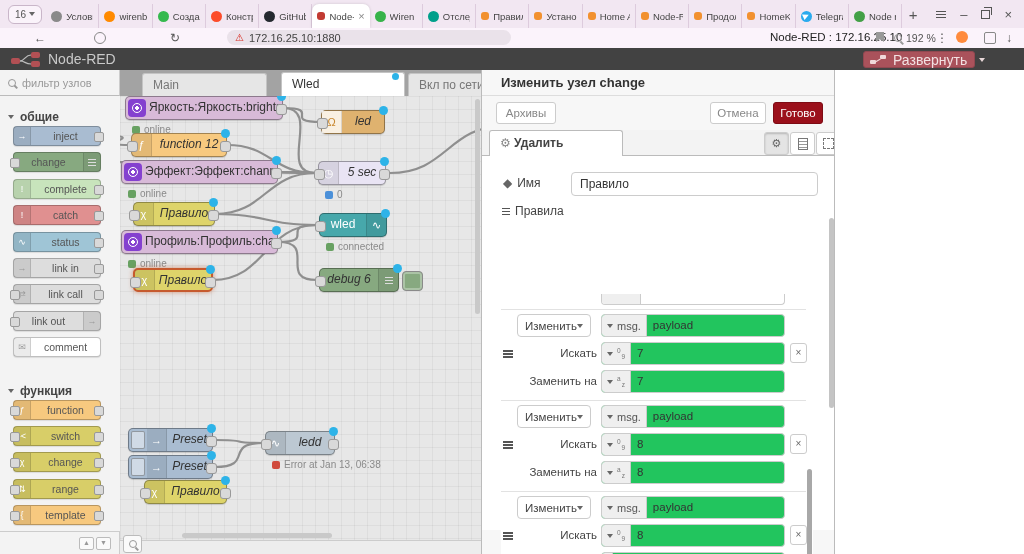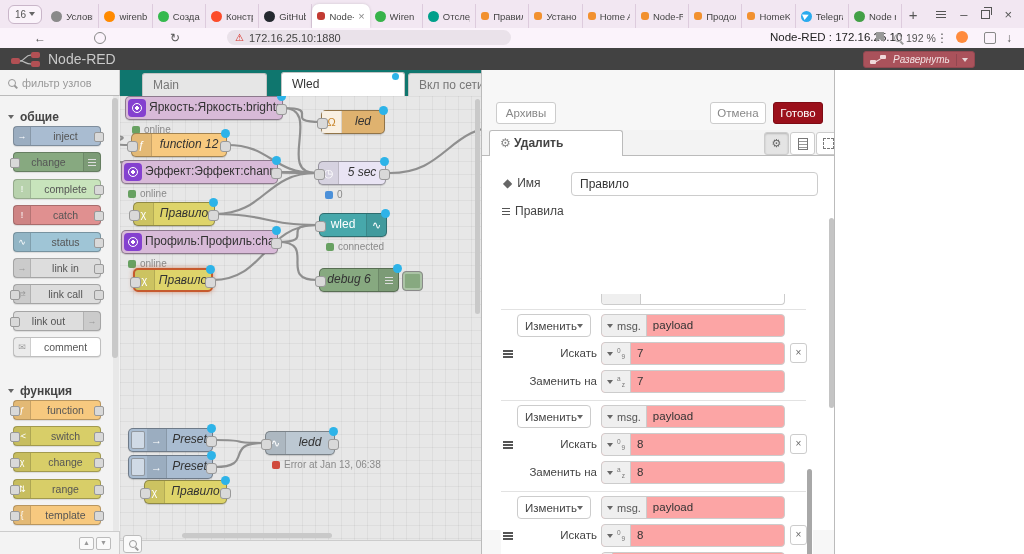--- a/index.html
+++ b/index.html
@@ -55,7 +55,7 @@
   .nrtitle{color:#c9c9c9;font-size:14px;margin-left:6px;}
   .deploybtn{position:absolute;left:863px;top:3px;width:112px;height:17px;background:#aa525b;border:1px solid #914750;border-radius:3px;
              display:flex;align-items:center;gap:6px;padding:0 6px;box-sizing:border-box;}
-  .deploybtn .dlabel{color:#f3e2e3;font-size:10px;flex:1;text-align:left;font-style:italic;}
+  .deploybtn .dlabel{color:#f3e2e3;font-size:14px;flex:1;text-align:left;}
   .depico{position:relative;width:17px;height:10px;flex:0 0 auto;}
   .depico::before{content:"";position:absolute;width:6px;height:4px;background:#f0d9da;border-radius:1px;left:0;top:5px;box-shadow:10px -5px 0 #f0d9da;}
   .depico::after{content:"";position:absolute;left:5px;top:5px;width:6px;height:1.4px;background:#f0d9da;transform:rotate(-30deg);}

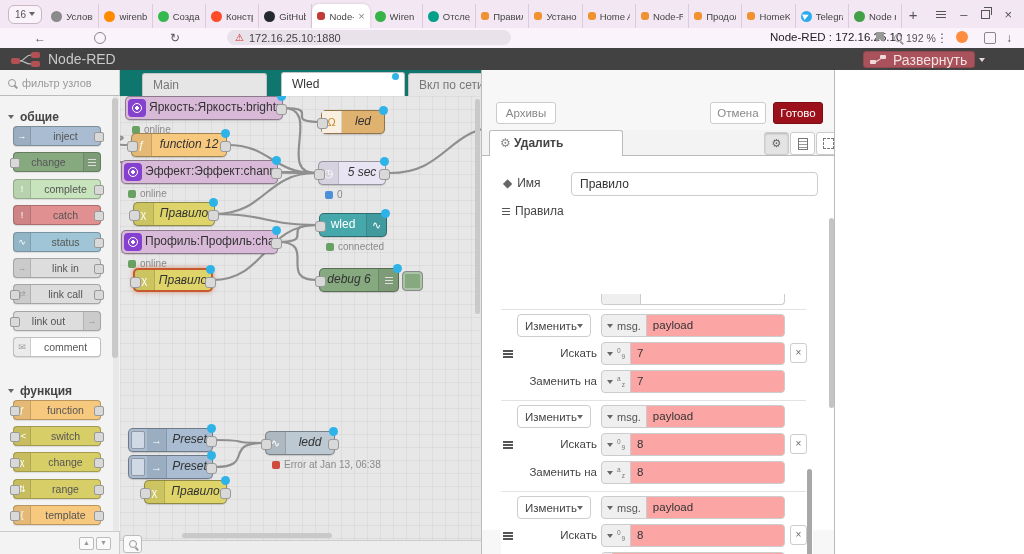--- a/index.html
+++ b/index.html
@@ -77,7 +77,7 @@
          display:flex;align-items:center;justify-content:flex-end;gap:2px;padding-right:8px;box-sizing:border-box;}
   .pfbtn{width:13px;height:11px;border:1px solid #bbb;background:#fafafa;color:#999;font-size:7px;line-height:10px;text-align:center;border-radius:2px;}
   
-  .ctabs{position:absolute;left:120px;top:70px;width:361px;height:26px;background:#0f766e;border-bottom:1px solid #bbb;overflow:hidden;}
+  .ctabs{position:absolute;left:120px;top:70px;width:361px;height:26px;background:#a3a3a3;border-bottom:1px solid #bbb;overflow:hidden;}
   .ctab{position:absolute;top:3px;height:23px;background:#e6e6e6;border:1px solid #c4c4c4;border-bottom:none;border-radius:3px 3px 0 0;
         font-size:12px;color:#777;line-height:22px;padding-left:10px;box-sizing:border-box;}
   .ctab.active{background:#fff;color:#333;height:24px;top:2px;}

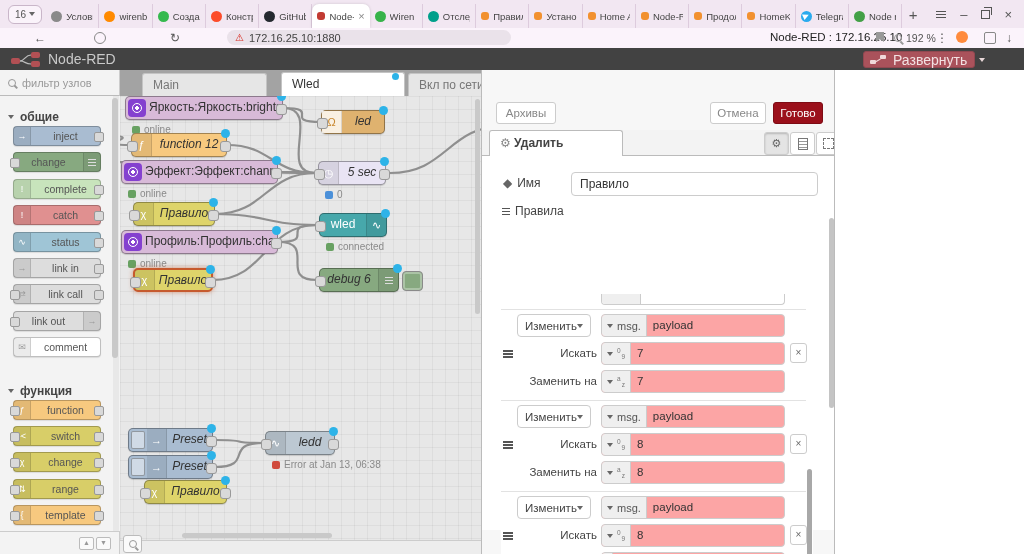--- a/index.html
+++ b/index.html
@@ -542,6 +542,7 @@
   </div>
 
   <div class="tray">
+    <div class="ttitle">Изменить узел change</div>
     <div class="tbtn" style="left:14px;top:32px;width:60px;">Архивы</div>
     <div class="tbtn" style="left:228px;top:32px;width:56px;">Отмена</div>
     <div class="tbtn primary" style="left:291px;top:32px;width:50px;">Готово</div>

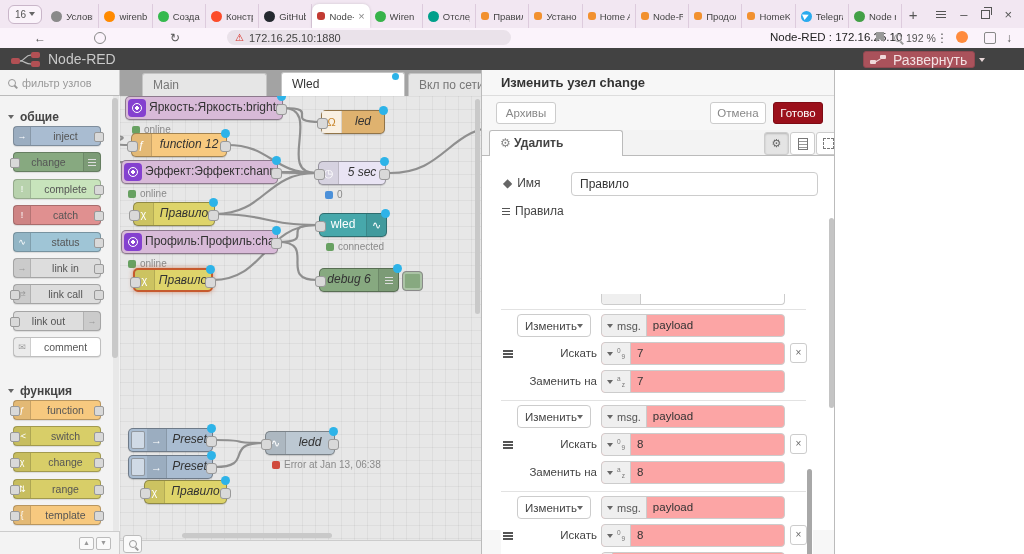--- a/index.html
+++ b/index.html
@@ -62,7 +62,7 @@
   
   .phead{position:absolute;left:0;top:70px;width:120px;height:26px;background:#f3f3f3;border-bottom:1px solid #bbb;border-right:1px solid #ccc;
          display:flex;align-items:center;gap:6px;padding-left:8px;box-sizing:border-box;color:#999;font-size:11px;}
-  .pbody{position:absolute;left:0;top:96px;width:120px;height:435px;background:#f3f3f3;border-right:1px solid #ccc;overflow:hidden;}
+  .pbody{position:absolute;left:0;top:96px;width:120px;height:435px;background:#f3f3f3;border-right:1px solid #ccc;overflow:hidden;padding-left:26px;}
   .pscroll{position:absolute;right:1px;top:0;width:6px;height:435px;background:#e8e8e8;}
   .pthumb{position:absolute;right:1px;top:2px;width:6px;height:260px;background:#c9c9c9;border-radius:3px;}
   .pcat{position:absolute;left:0;width:112px;height:18px;font-weight:bold;font-size:12px;color:#444;display:flex;align-items:center;gap:6px;padding-left:8px;}

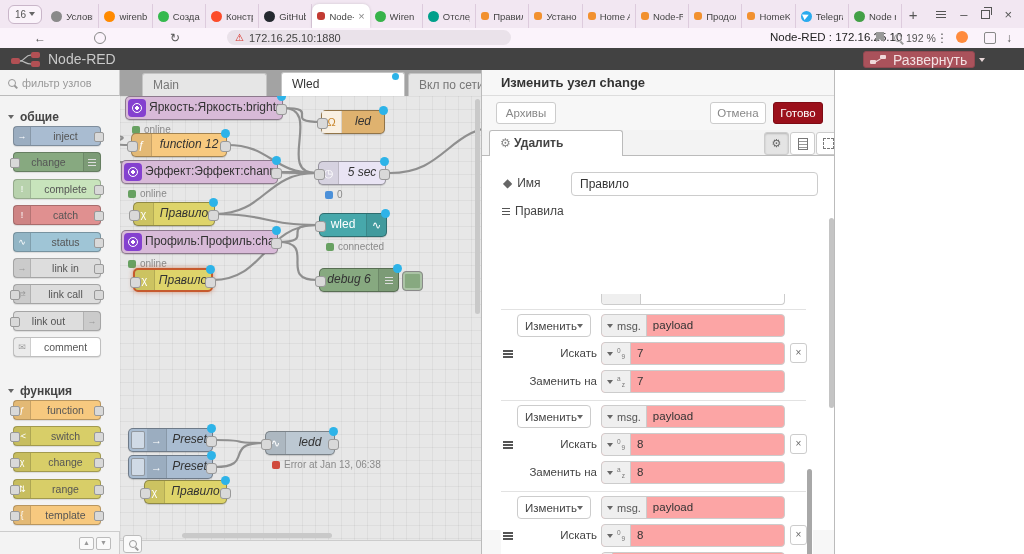--- a/index.html
+++ b/index.html
@@ -132,7 +132,7 @@
   .rdiv{position:absolute;left:0;width:305px;height:1px;background:#e2e2e2;}
   .rsel{position:absolute;left:16px;width:74px;height:23px;border:1px solid #ccc;border-radius:4px;background:#fff;font-size:11.5px;
         color:#444;display:flex;align-items:center;justify-content:space-between;padding:0 7px;box-sizing:border-box;}
-  .tinput{position:absolute;left:100px;width:184px;height:23px;border:1px solid #ccc;border-radius:4px;background:#fca5a5;display:flex;
+  .tinput{position:absolute;left:100px;width:184px;height:23px;border:1px solid #ccc;border-radius:4px;background:#22c55e;display:flex;
           box-sizing:border-box;overflow:hidden;}
   .tseg{background:#efefef;border-right:1px solid #ccc;display:flex;align-items:center;gap:4px;padding:0 5px;font-size:11px;color:#555;}
   .tval{font-size:11.5px;color:#333;line-height:21px;padding:0 6px;white-space:nowrap;}

